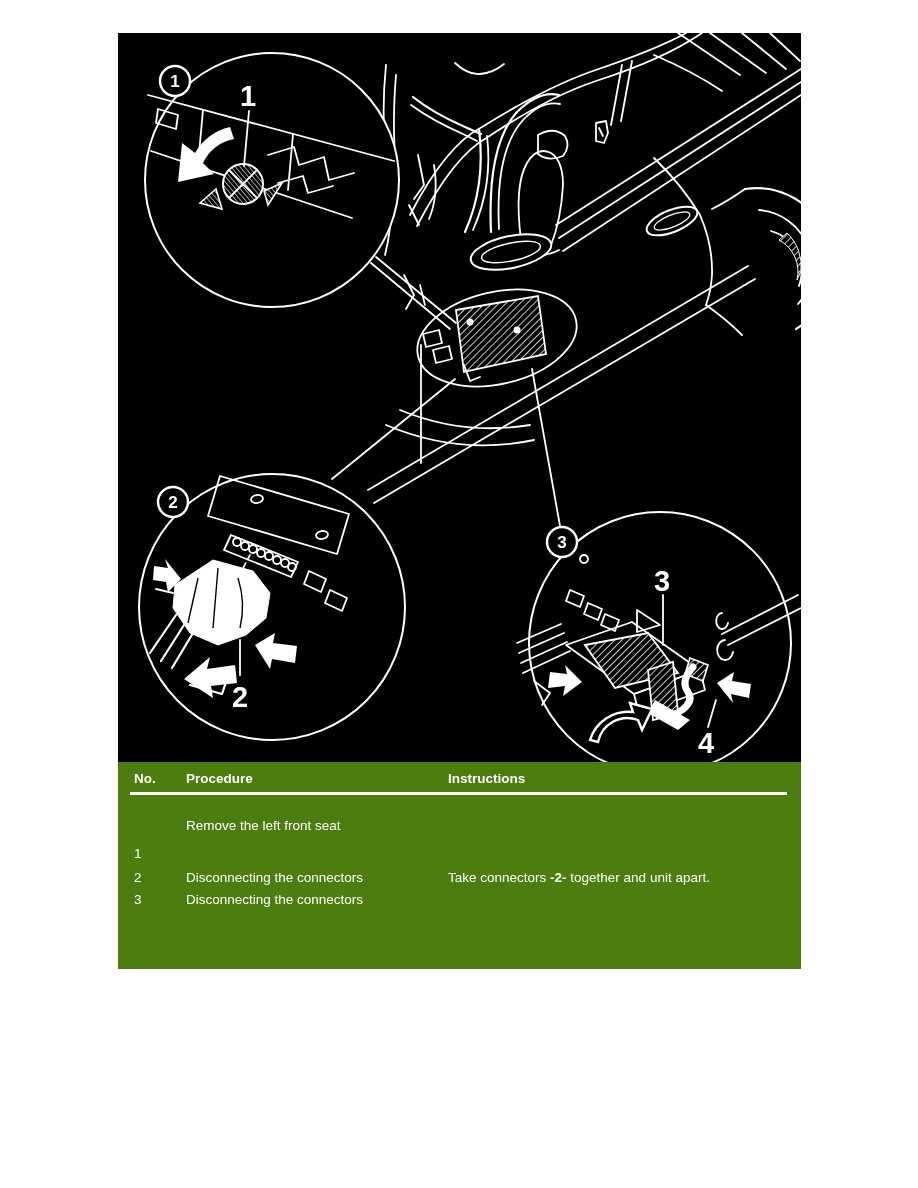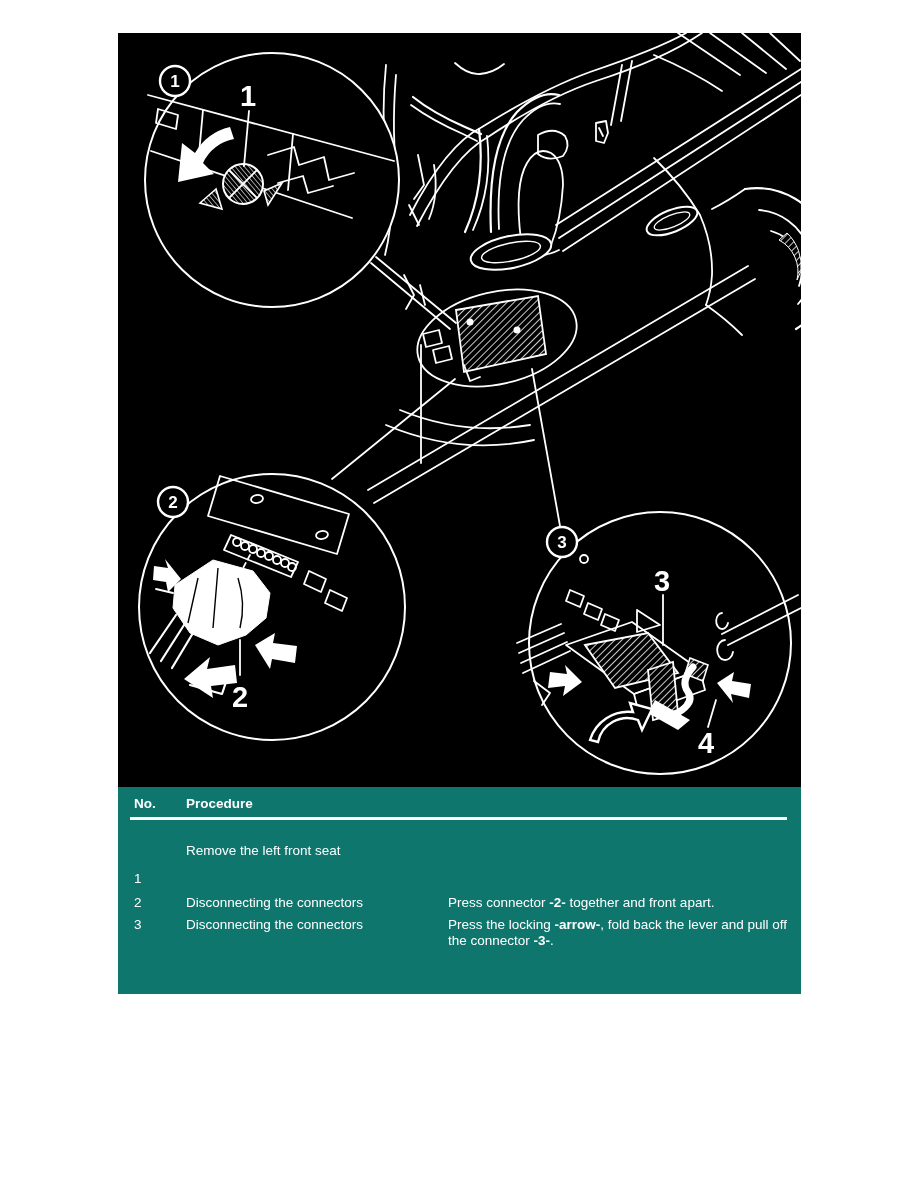--- a/index.html
+++ b/index.html
@@ -22,8 +22,8 @@
   .part-num{fill:#fff;font-size:29px;font-weight:bold;text-anchor:middle;}
 
   .proc-table{
-    position:absolute;left:118px;top:787px;width:683px;height:207px;
-    background:#0f766e;color:#fff;font-size:13.5px;line-height:16px;
+    position:absolute;left:118px;top:762px;width:683px;height:207px;
+    background:#4d7c0f;color:#fff;font-size:13.5px;line-height:16px;
   }
   .t-head{
     display:grid;grid-template-columns:52px 262px 1fr;

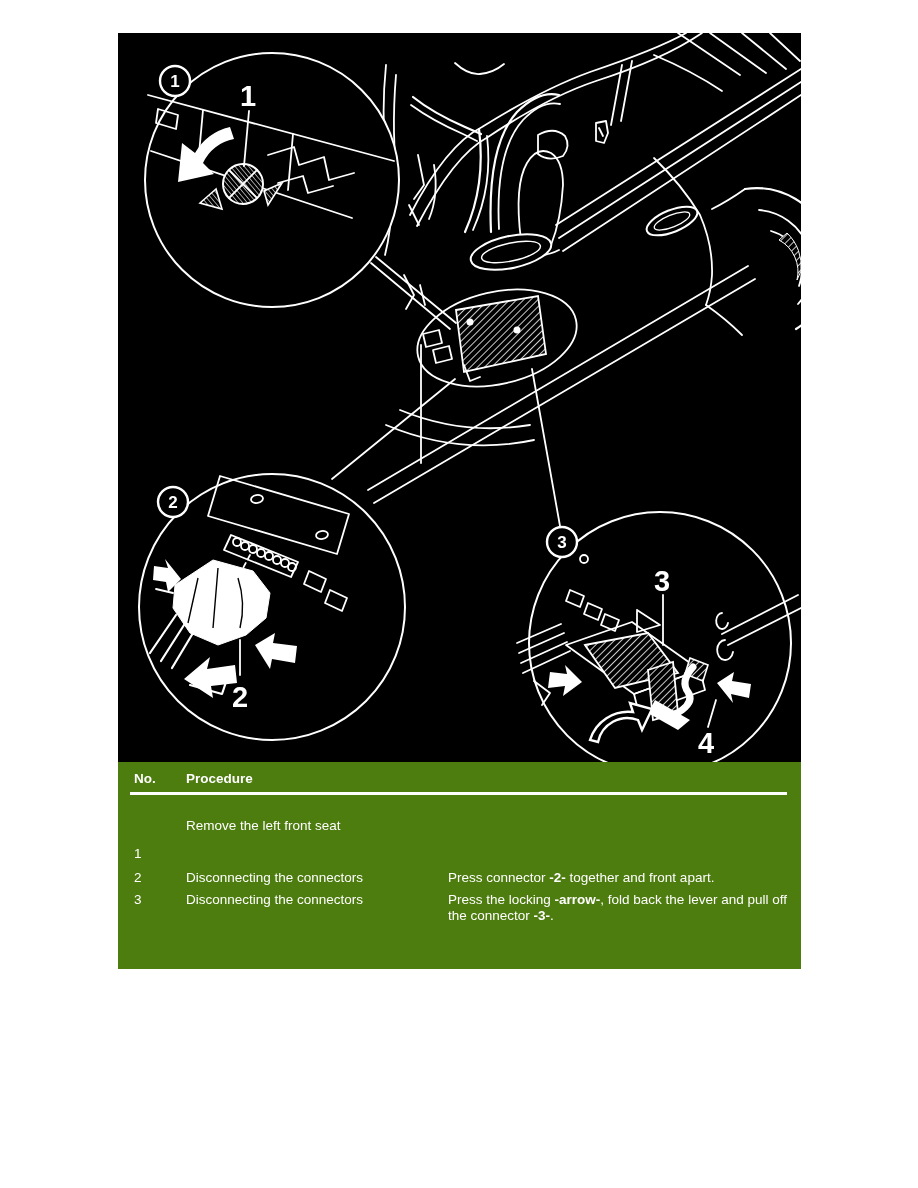--- a/index.html
+++ b/index.html
@@ -261,6 +261,7 @@
   <div class="t-head">
     <div>No.</div>
     <div>Procedure</div>
+    <div>Instructions</div>
   </div>
   <div class="t-rule"></div>
   <div class="t-body" id="table-rows">

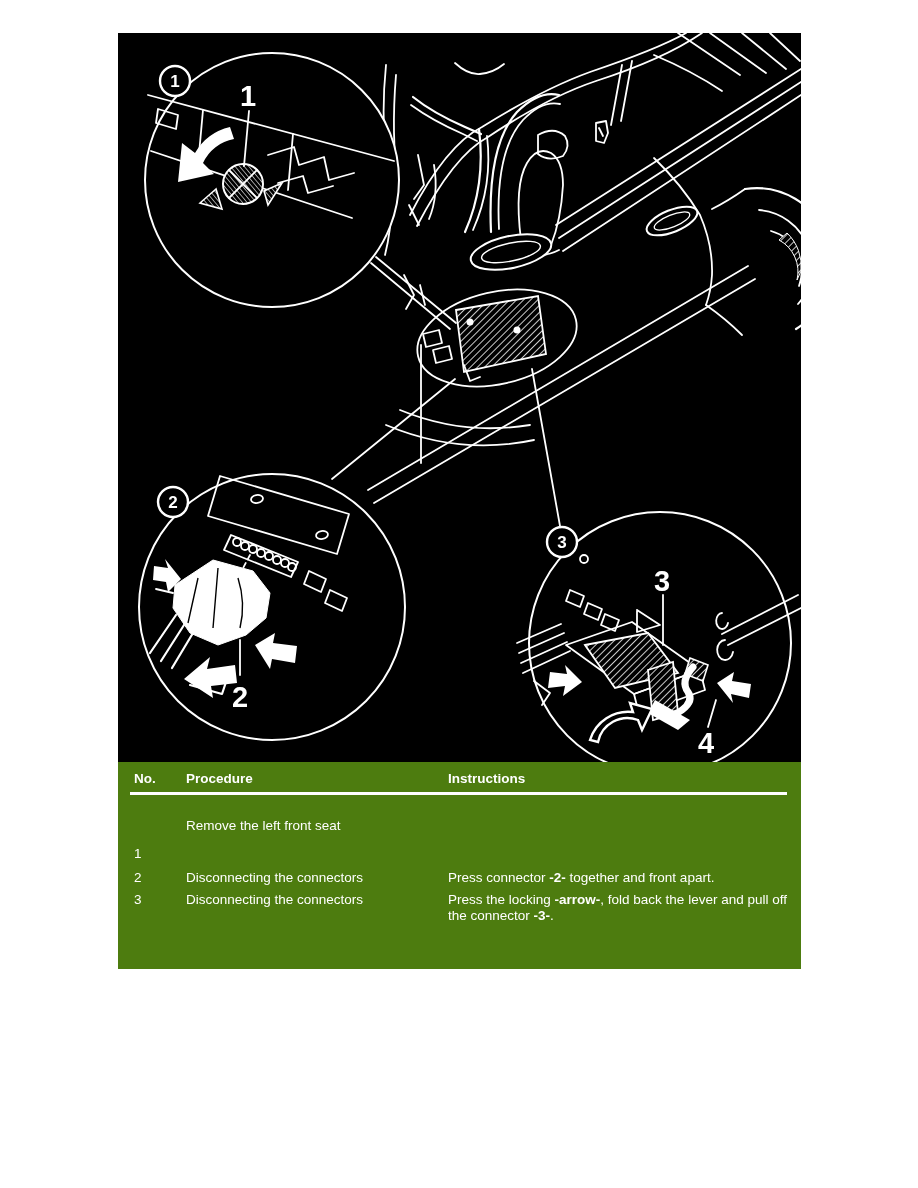--- a/index.html
+++ b/index.html
@@ -277,7 +277,7 @@
         <div>2</div>
         <div>Disconnecting the connectors</div>
         <div>
-          <div><span>Press connector </span><span class="b">-2-</span><span> together and front apart.</span></div>
+          <div><span>Take connectors </span><span class="b">-2-</span><span> together and front apart.</span></div>
         </div>
       </div>
       <div class="t-row r3">

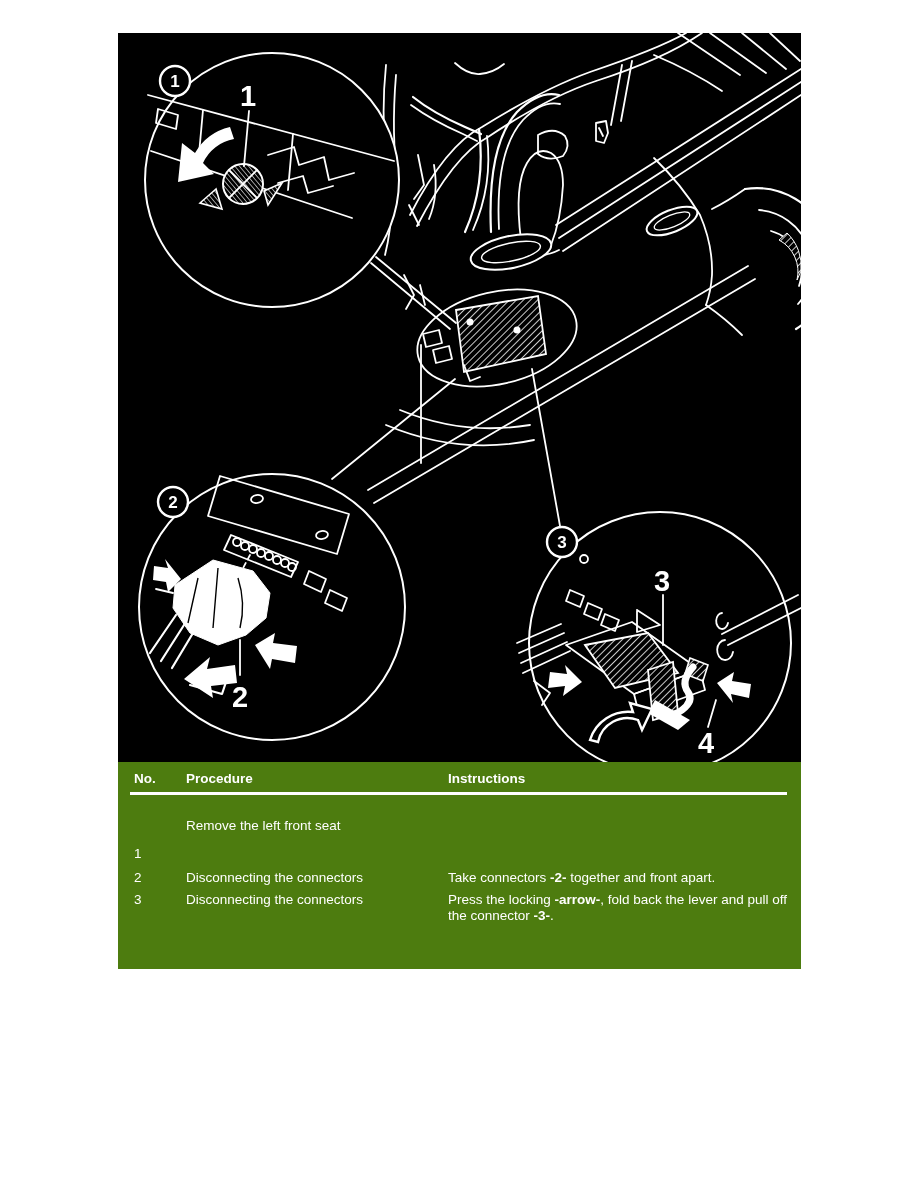--- a/index.html
+++ b/index.html
@@ -277,7 +277,7 @@
         <div>2</div>
         <div>Disconnecting the connectors</div>
         <div>
-          <div><span>Take connectors </span><span class="b">-2-</span><span> together and front apart.</span></div>
+          <div><span>Take connectors </span><span class="b">-2-</span><span> together and unit apart.</span></div>
         </div>
       </div>
       <div class="t-row r3">

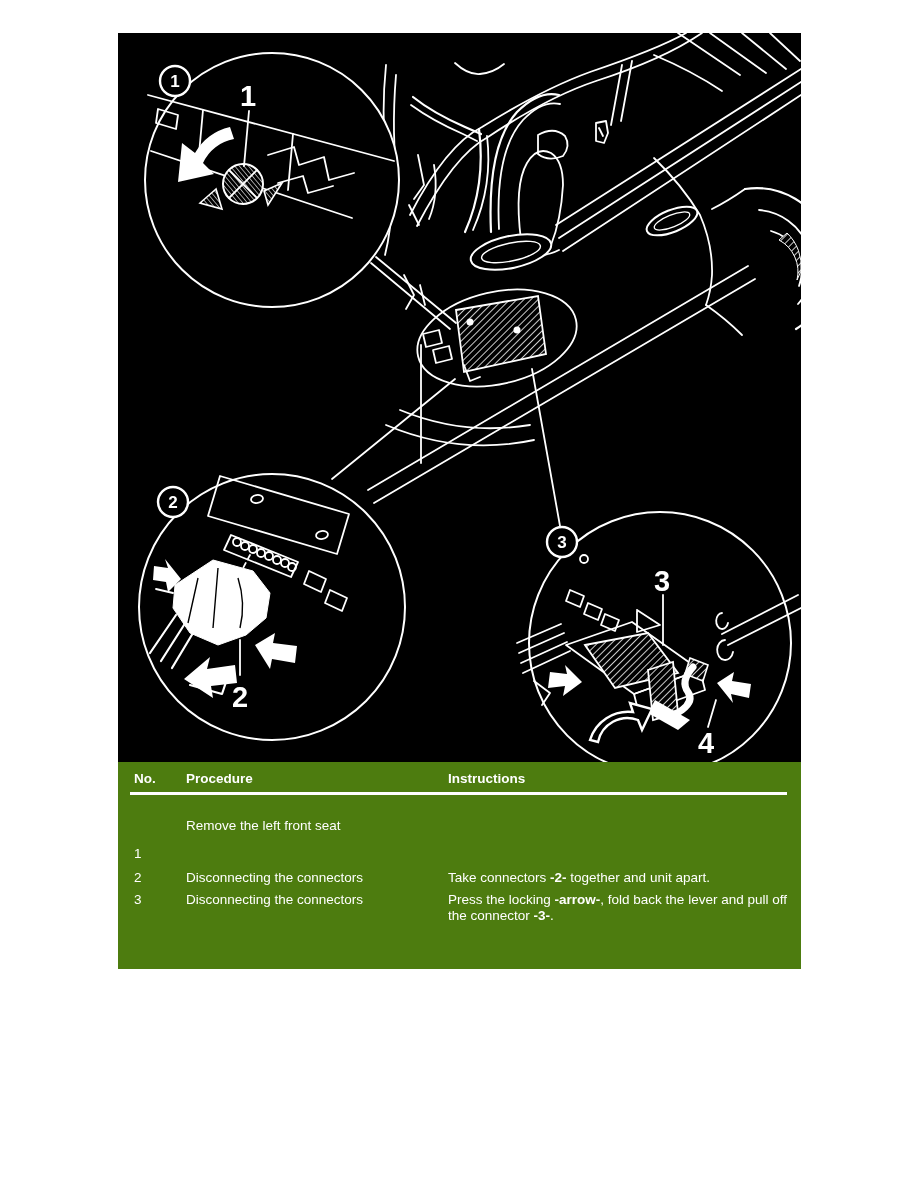--- a/index.html
+++ b/index.html
@@ -284,7 +284,6 @@
         <div>3</div>
         <div>Disconnecting the connectors</div>
         <div>
-          <div><span>Press the locking </span><span class="b">-arrow-</span><span>, fold back the lever and pull off the connector </span><span class="b">-3-</span><span>.</span></div>
         </div>
       </div>
     </div>

